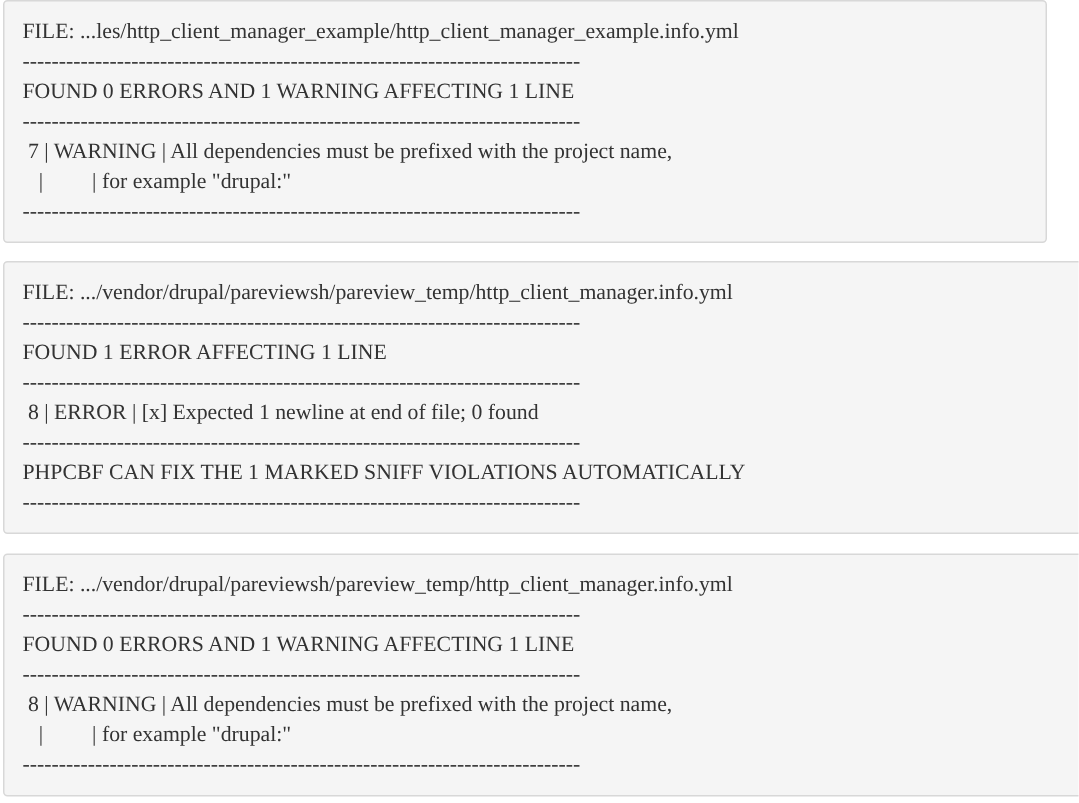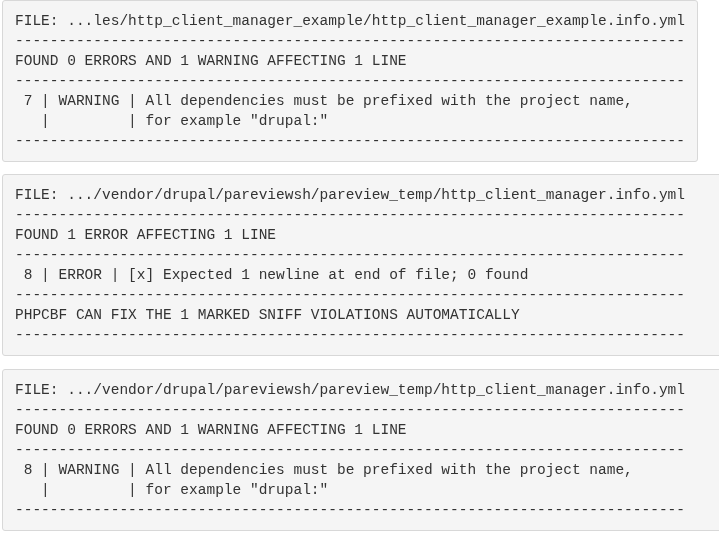--- a/index.html
+++ b/index.html
@@ -19,7 +19,7 @@
     border-radius: 3px;
     padding: 10px 12px;
     margin: 0 0 12px 2px;
-    font-family: Liberation Mono, monospace;
+    font-family: Liberation Serif, serif;
     font-size: 14.5px;
     line-height: 20px;
     color: #333333;

